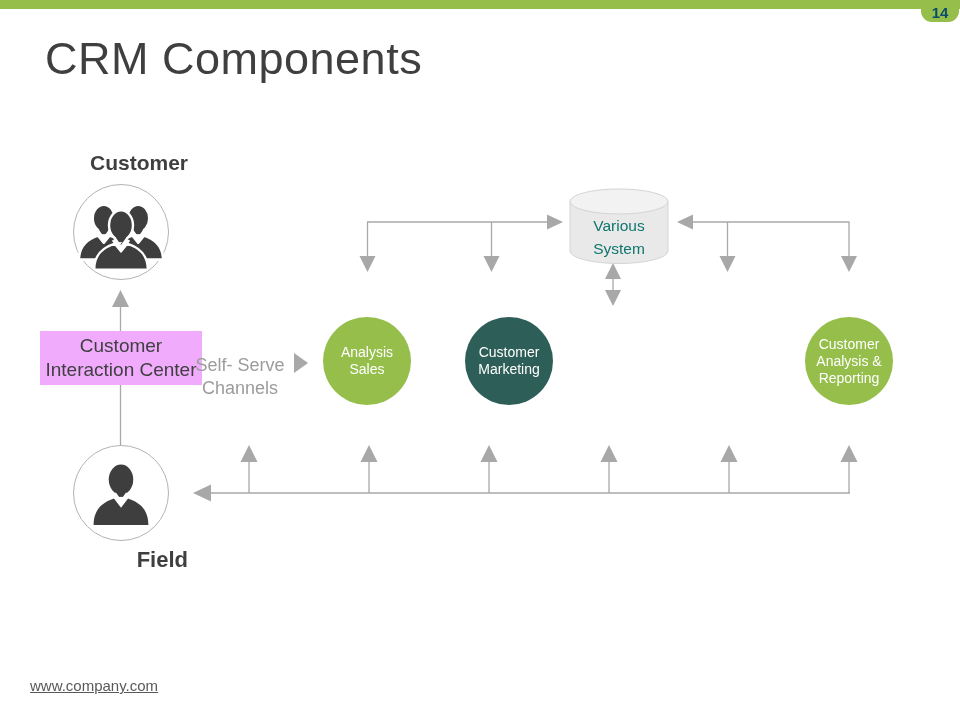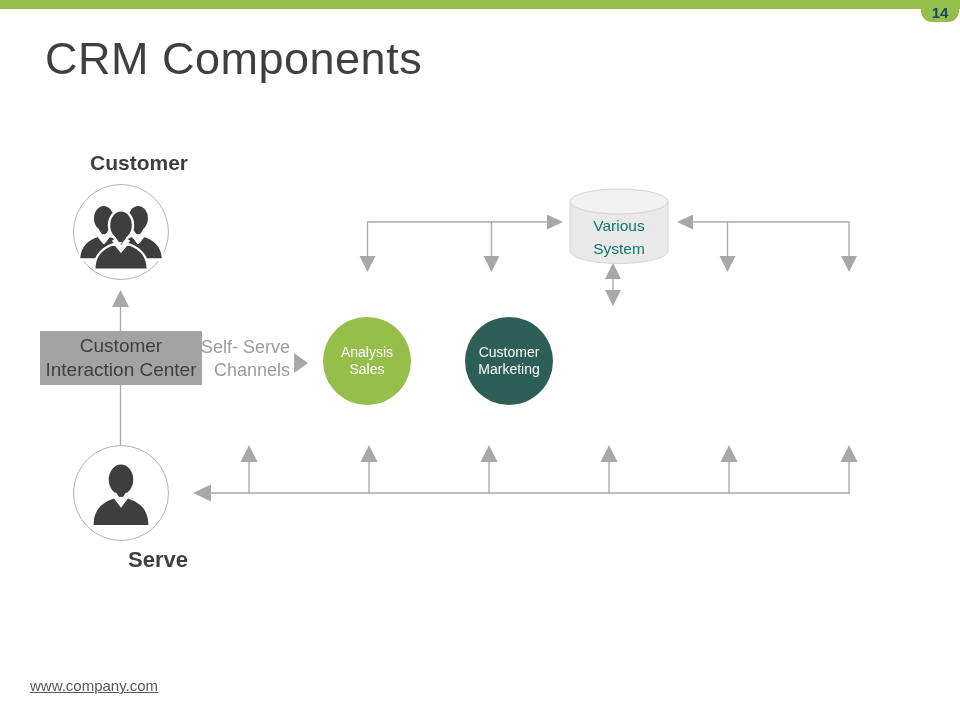--- a/index.html
+++ b/index.html
@@ -35,7 +35,7 @@
   .staff-label{top:547px;font-size:22px;}
   .cic{
     position:absolute;left:40px;top:331px;width:162px;text-align:center;font-size:19px;
-    line-height:24px;color:var(--dark-text);background:#a3a3a3;z-index:2;padding:3px 0;
+    line-height:24px;color:var(--dark-text);background:#f0abfc;z-index:2;padding:3px 0;
   }
   .self-serve{
     position:absolute;left:190px;top:336px;width:100px;text-align:right;

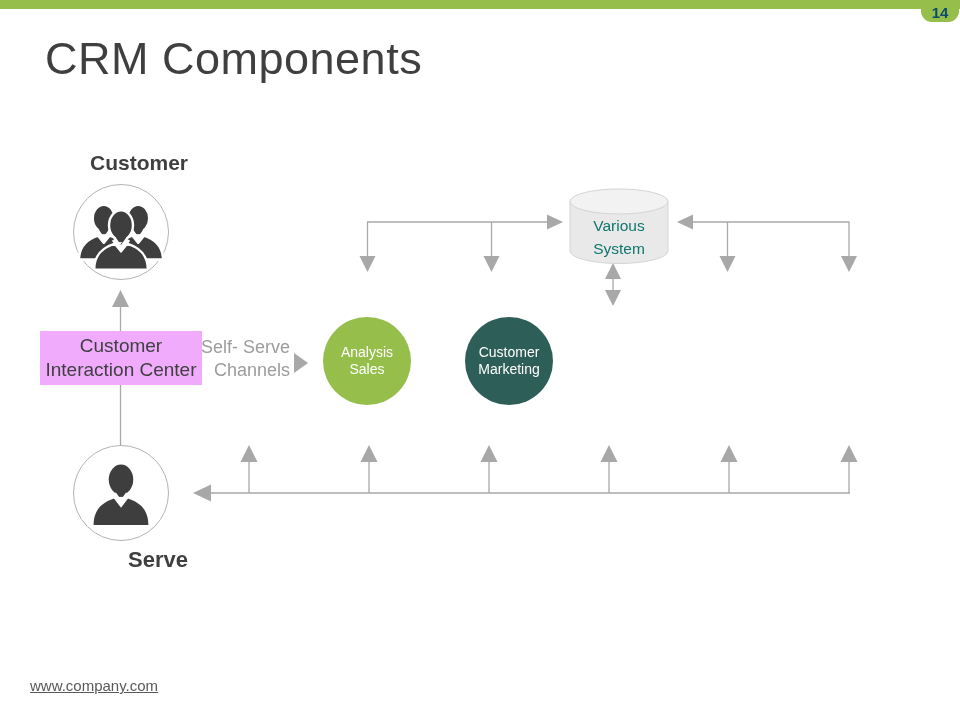--- a/index.html
+++ b/index.html
@@ -180,6 +180,9 @@
   <div class="comp" style="left:465px" data-color="teal">
     <span>Customer Marketing</span>
   </div>
+  <div class="comp" style="left:805px" data-color="green">
+    <span>Customer Analysis &amp; Reporting</span>
+  </div>
 
   <div class="footer">www.company.com</div>
 

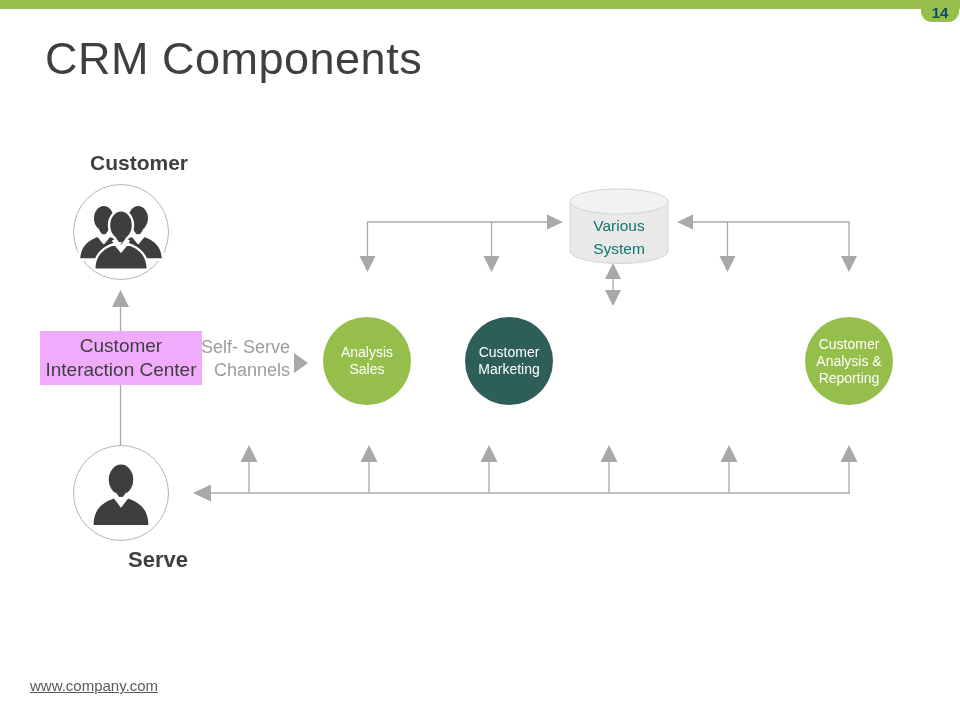--- a/index.html
+++ b/index.html
@@ -38,7 +38,7 @@
     line-height:24px;color:var(--dark-text);background:#f0abfc;z-index:2;padding:3px 0;
   }
   .self-serve{
-    position:absolute;left:190px;top:336px;width:100px;text-align:right;
+    position:absolute;left:190px;top:354px;width:100px;text-align:center;
     font-size:18px;line-height:23px;color:var(--muted-text);z-index:2;
   }
   .cylinder{position:absolute;left:568px;top:188px;width:102px;height:78px;z-index:2;}

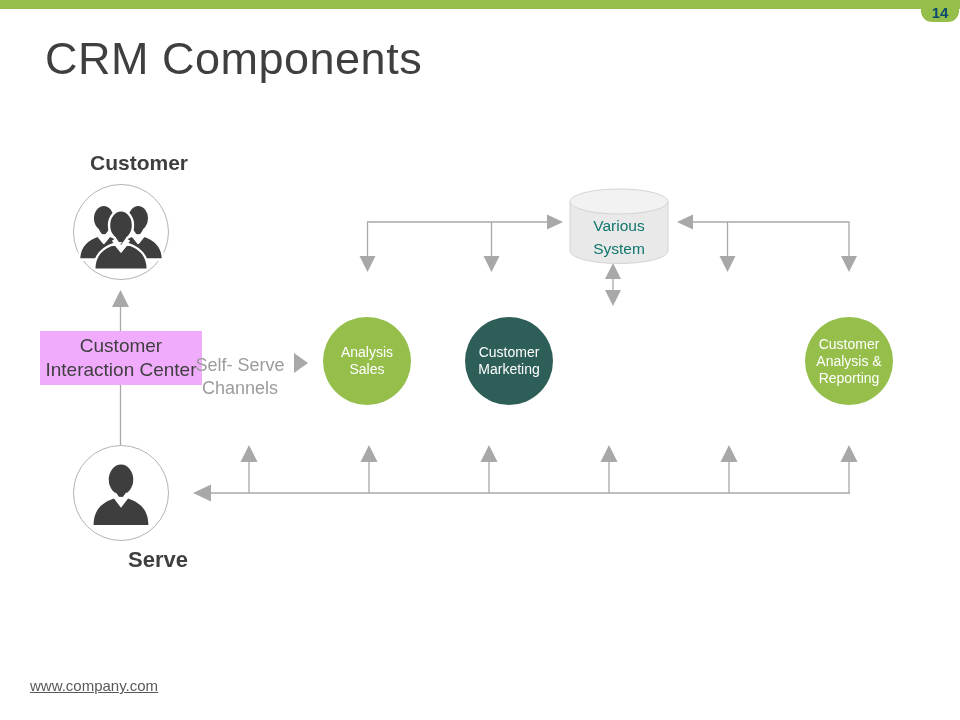--- a/index.html
+++ b/index.html
@@ -164,7 +164,7 @@
     </svg>
   </div>
 
-  <div class="label-strong staff-label">Serve</div>
+  <div class="label-strong staff-label">Field</div>
 
   <div class="cylinder">
     <svg class="icon-svg" width="102" height="78" viewBox="0 0 102 78">

